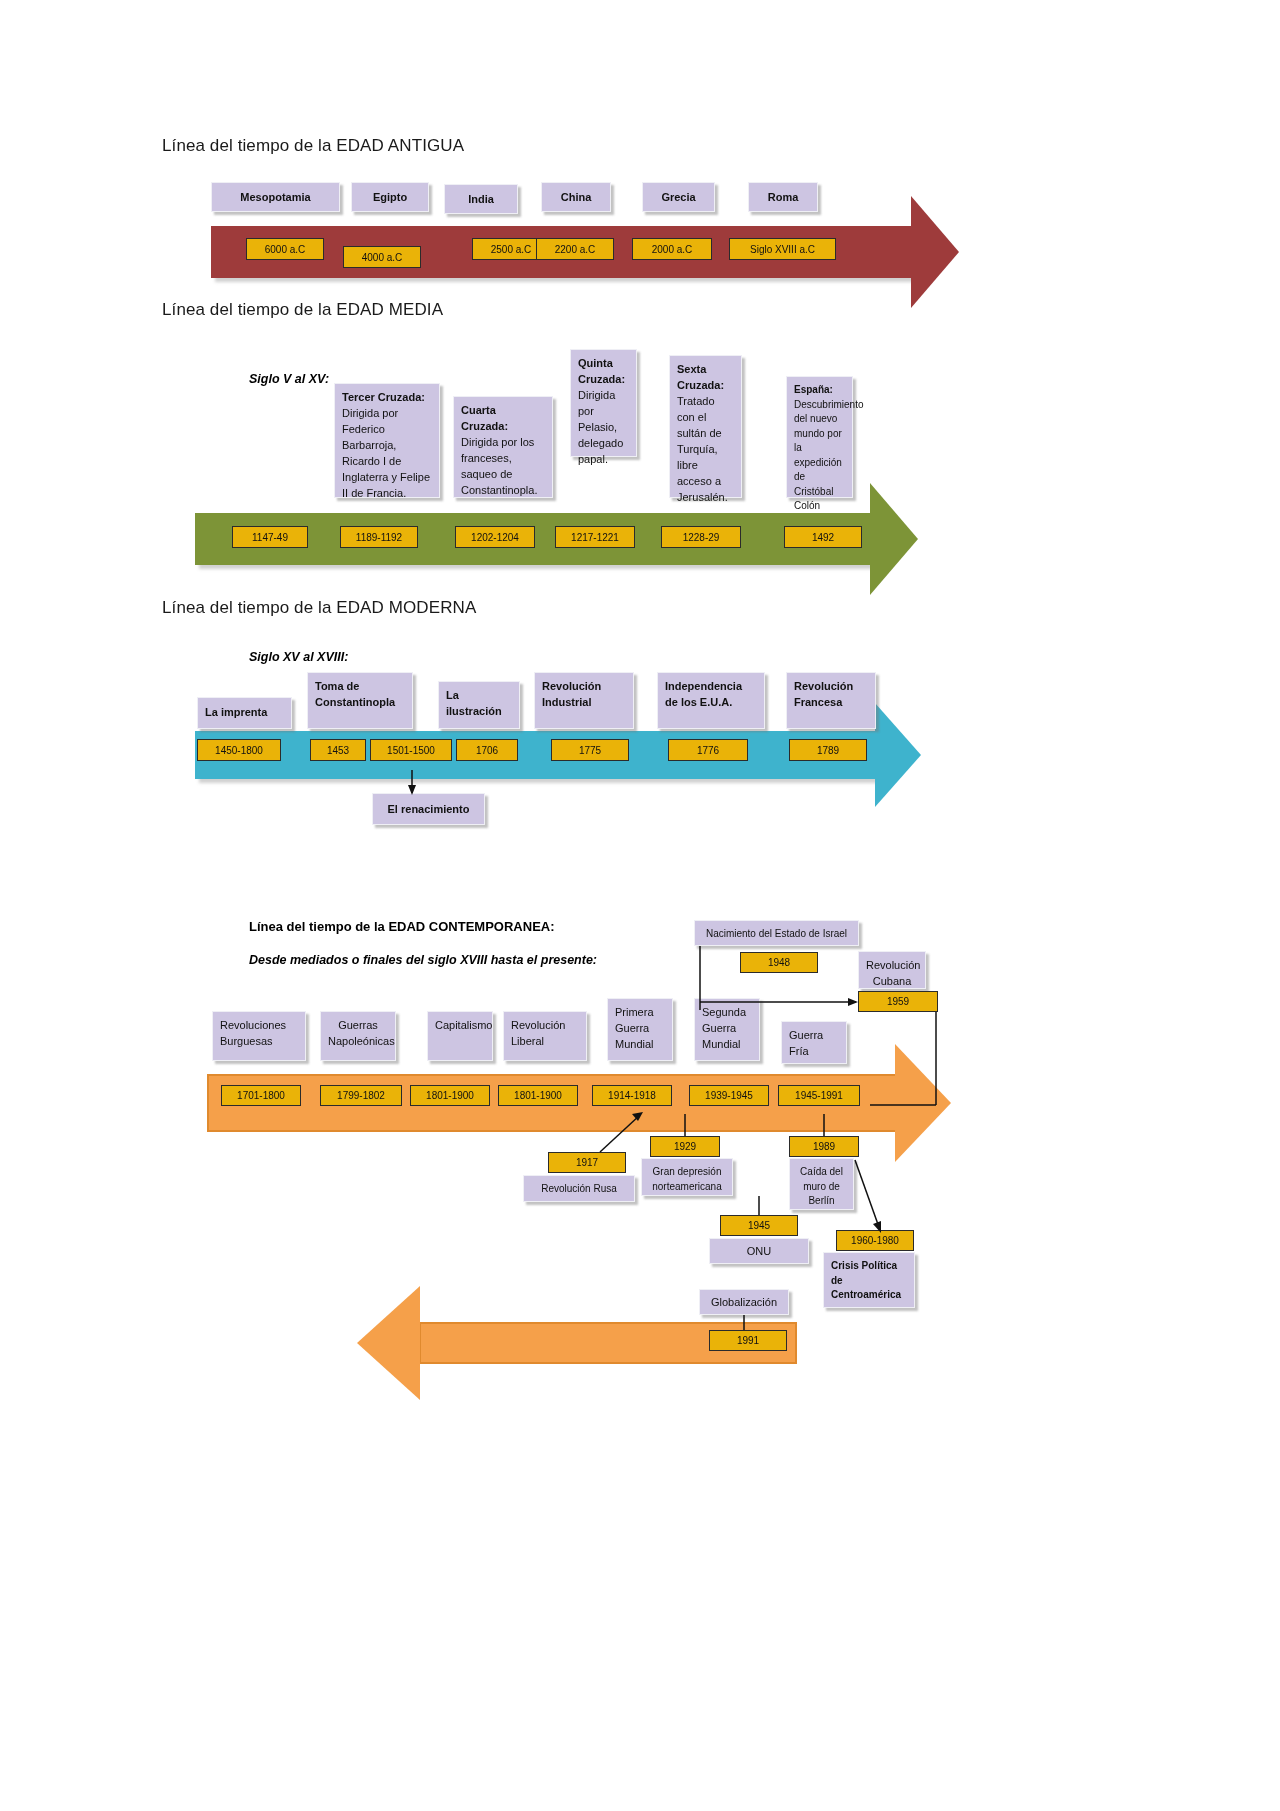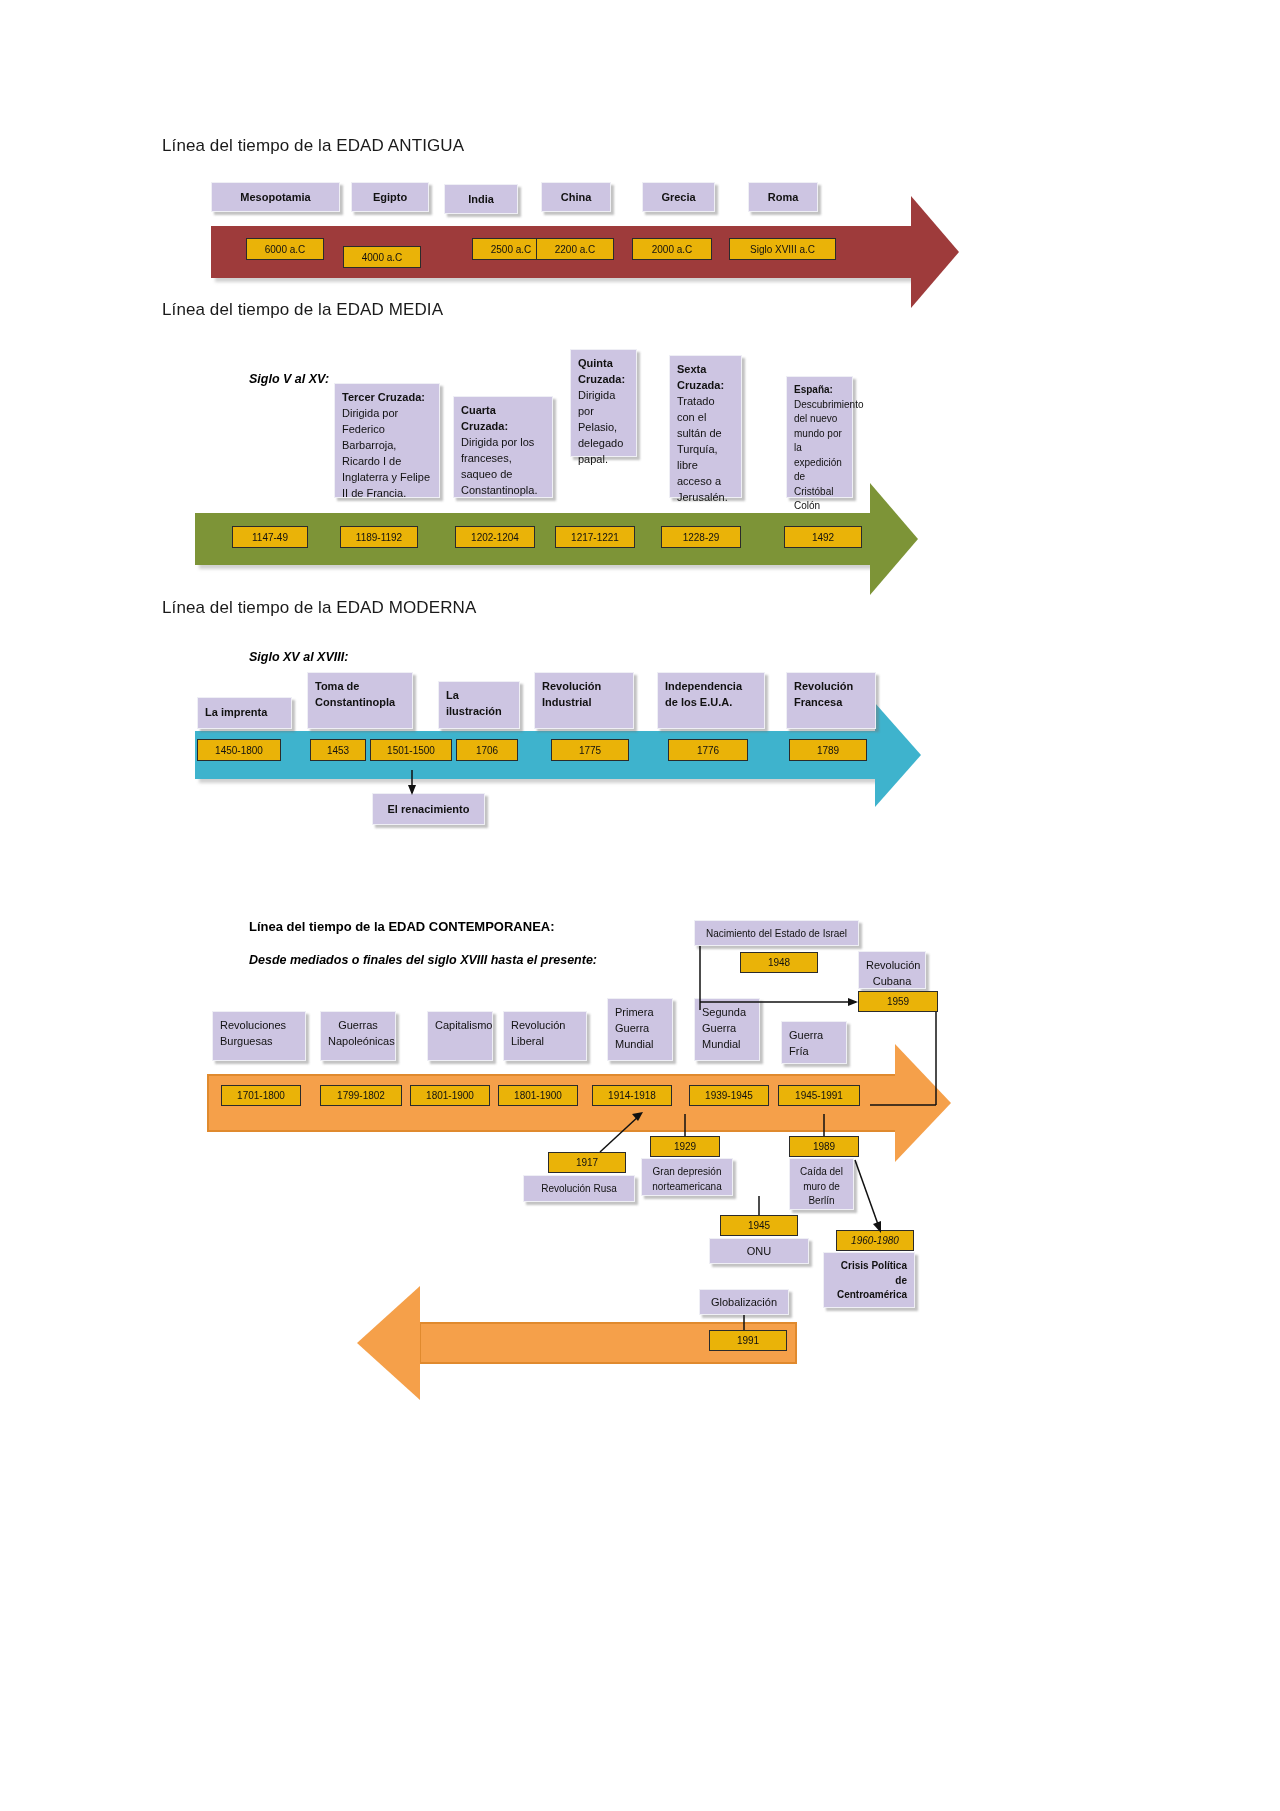--- a/index.html
+++ b/index.html
@@ -238,7 +238,7 @@
       <span>ONU</span>
     </div>
 
-  <div class="chip" style="left:836px;top:1230px;width:78px;height:21px;font-style:italic;">
+  <div class="chip" style="left:836px;top:1230px;width:78px;height:21px;">
       <span>1960-1980</span>
     </div>
   <div class="lav pad" style="left:823px;top:1252px;width:92px;height:56px;text-align:right;font-weight:bold;font-size:10px;"><span>Crisis Política de Centroamérica</span></div>

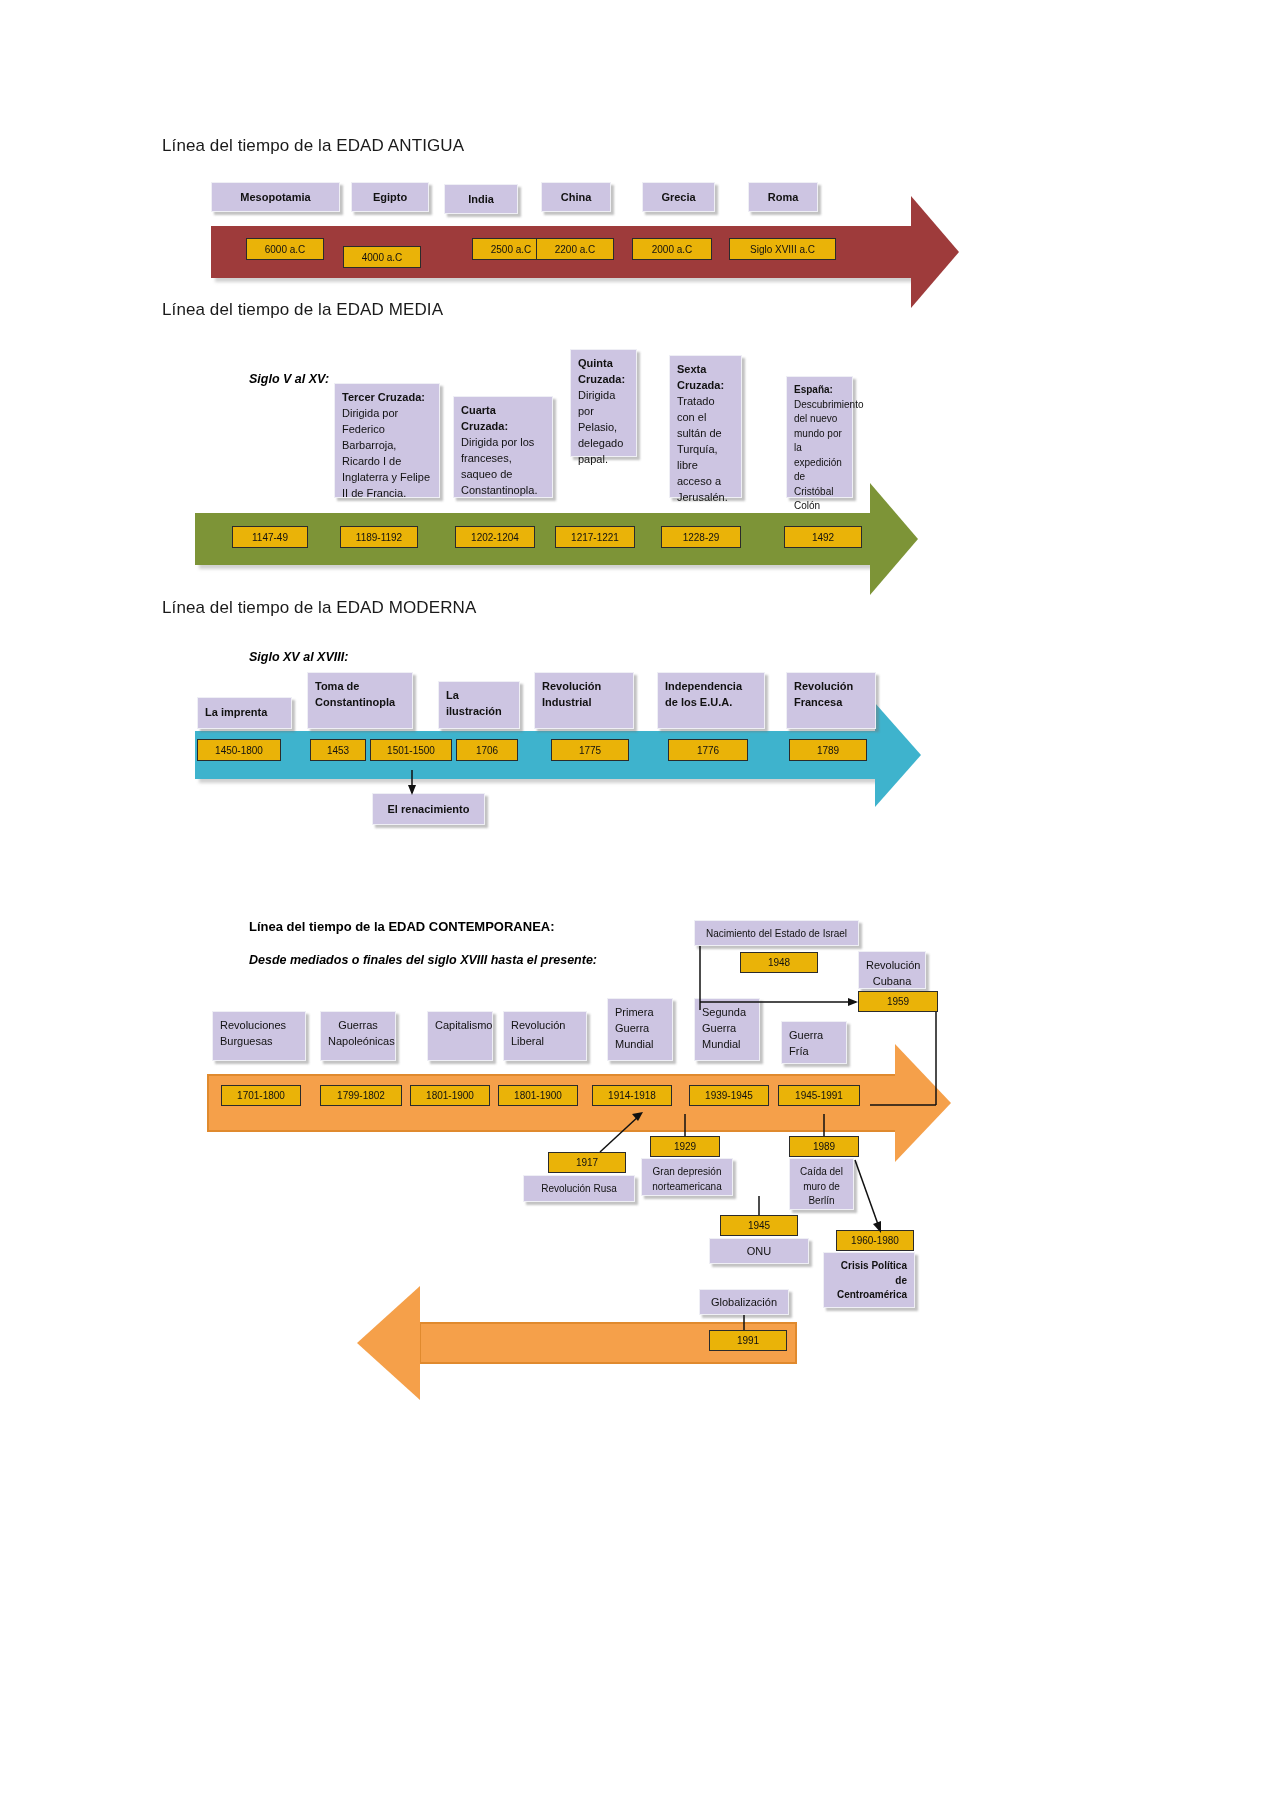--- a/index.html
+++ b/index.html
@@ -241,7 +241,7 @@
   <div class="chip" style="left:836px;top:1230px;width:78px;height:21px;">
       <span>1960-1980</span>
     </div>
-  <div class="lav pad" style="left:823px;top:1252px;width:92px;height:56px;text-align:right;font-weight:bold;font-size:10px;"><span>Crisis Política de Centroamérica</span></div>
+  <div class="lav pad" style="left:823px;top:1252px;width:92px;height:56px;text-align:left;font-weight:bold;font-size:10px;"><span>Crisis Política de Centroamérica</span></div>
 
   <div class="lav center" style="left:699px;top:1289px;width:90px;height:26px;font-weight:normal;">
       <span>Globalización</span>

